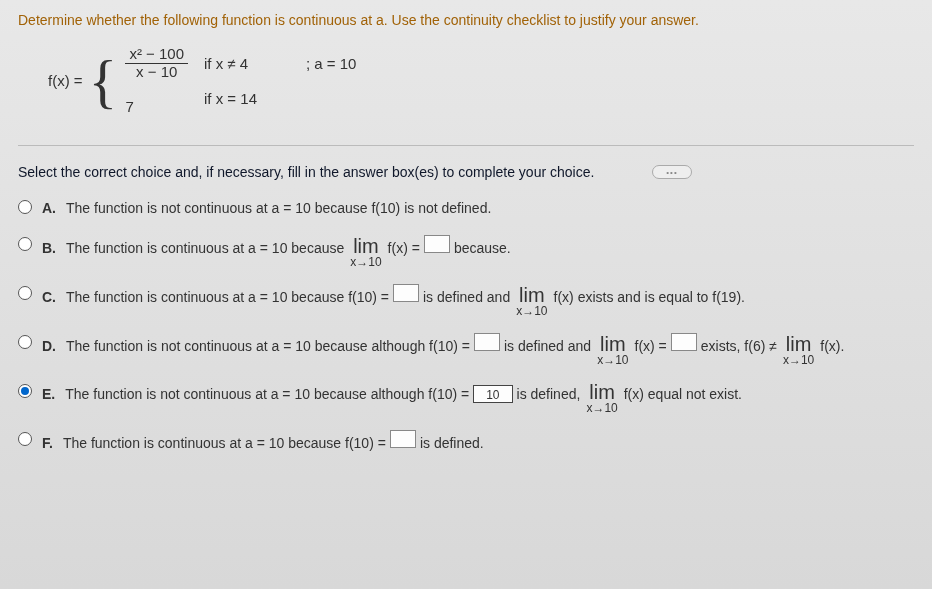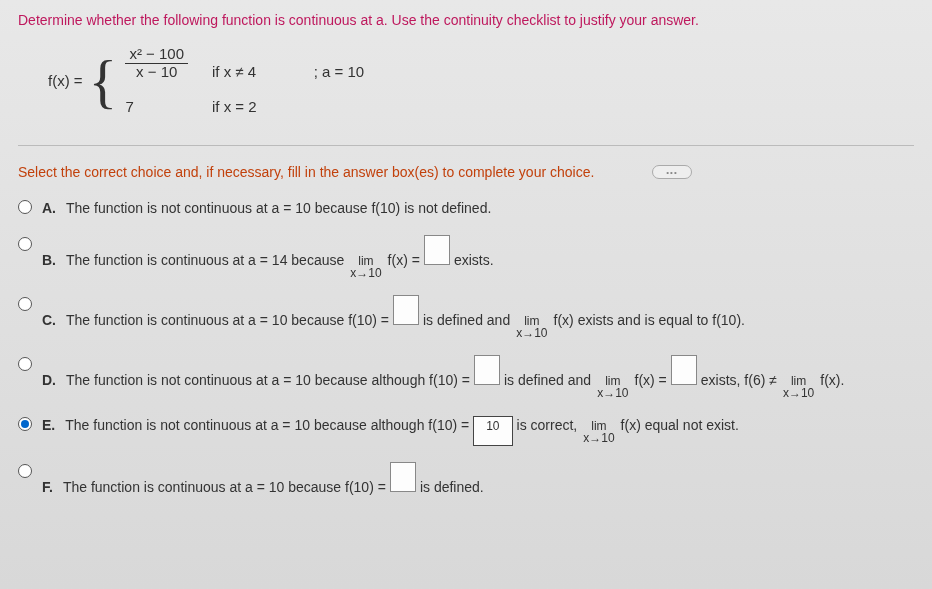--- a/index.html
+++ b/index.html
@@ -13,7 +13,7 @@
       padding: 12px 18px;
       position: relative;
     }
-    .question-text { margin-bottom: 18px; color: #be185d; }
+    .question-text { margin-bottom: 18px; color: #a16207; }
     .function-def {
       display: flex;
       align-items: center;

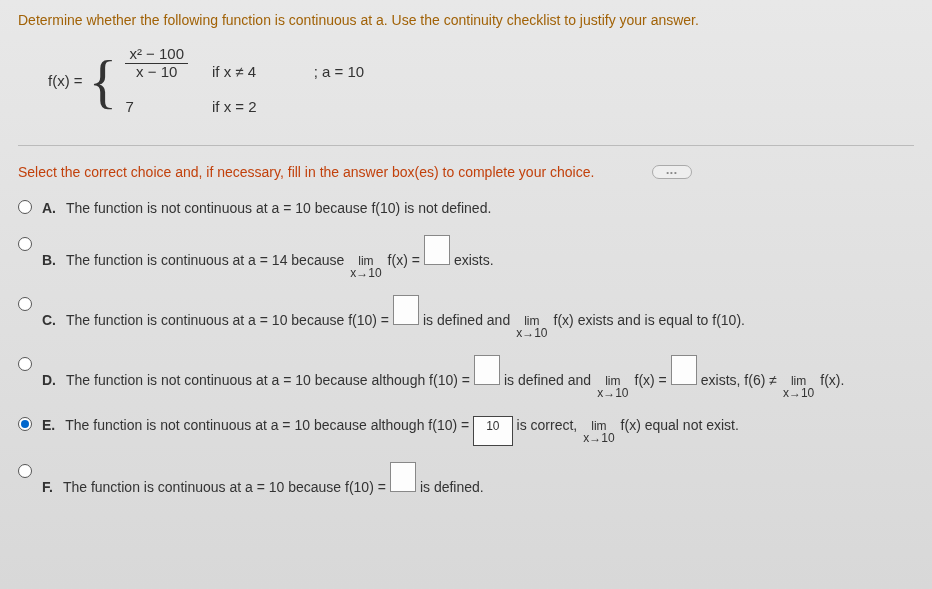--- a/index.html
+++ b/index.html
@@ -28,7 +28,7 @@
       margin-right: 8px;
       font-family: serif;
     }
-    .piecewise { display: flex; align-items: flex-end; gap: 24px; }
+    .piecewise { display: flex; align-items: center; gap: 16px; }
     .pw-col { display: flex; flex-direction: column; gap: 18px; }
     .frac {
       display: inline-flex;

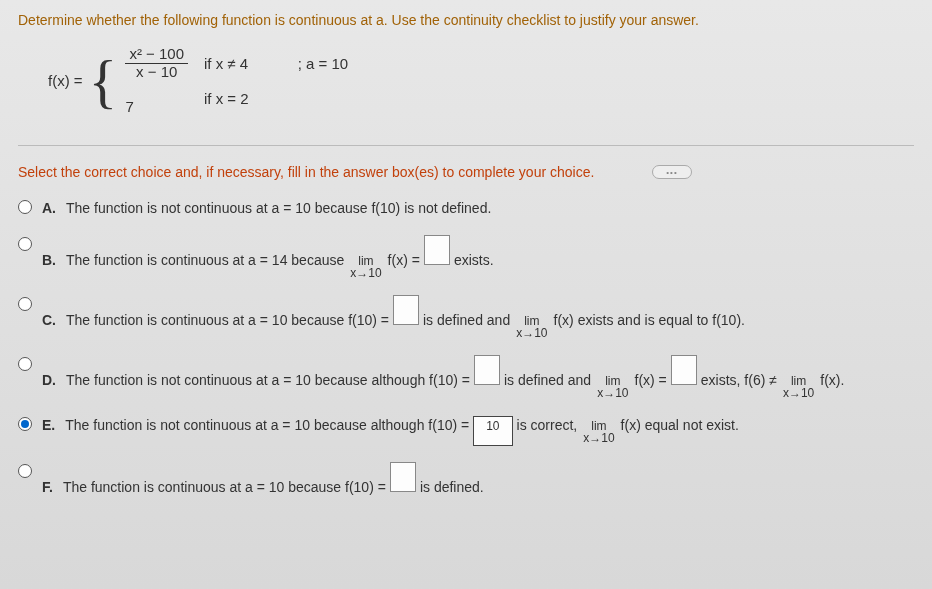--- a/index.html
+++ b/index.html
@@ -140,7 +140,7 @@
     </div>
     <div class="pw-col">
       <span class="pw-cond">if x ≠ 4</span>
-      <span class="pw-cond">if x = 2</span>
+      <span class="pw-cond">if x = 14</span>
     </div>
     <div class="pw-col">
       <span class="a-val">; a = 10</span>

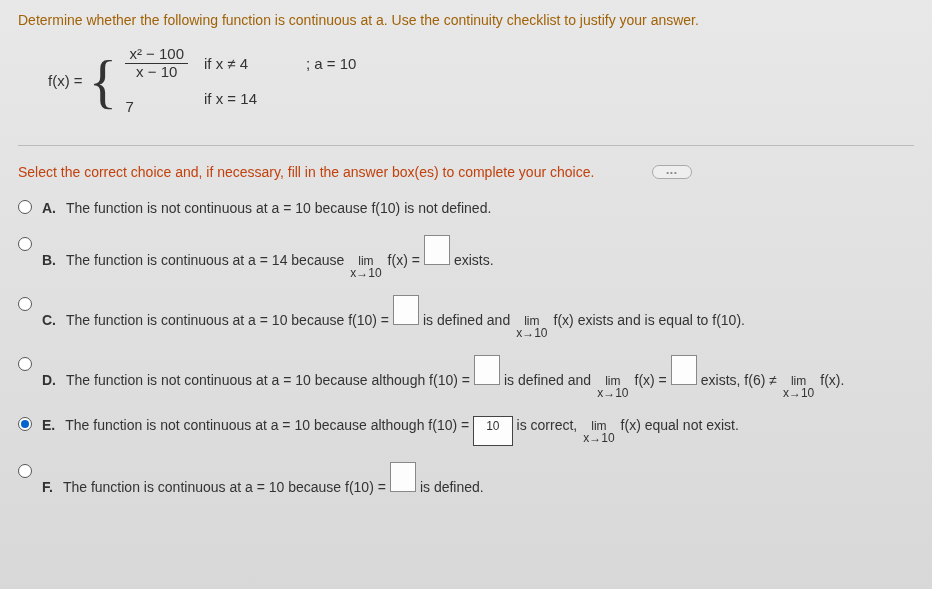--- a/index.html
+++ b/index.html
@@ -62,7 +62,7 @@
       border-top: 1px solid #bbb;
       margin: 10px 0 18px 0;
     }
-    .instr { margin-bottom: 18px; color: #c2410c; }
+    .instr { margin-bottom: 18px; color: #0f172a; }
     .choices { display: flex; flex-direction: column; gap: 16px; }
     .choice {
       display: flex;

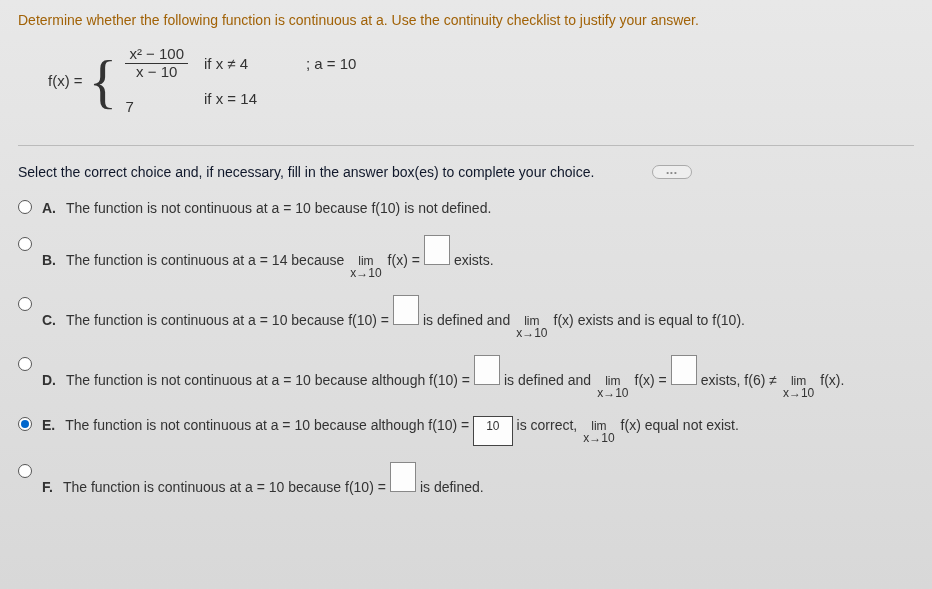--- a/index.html
+++ b/index.html
@@ -169,7 +169,7 @@
     <div class="radio"></div>
     <div class="choice-body">
       <span class="choice-letter">B.</span>
-      <span>The function is continuous at a = 14 because</span>
+      <span>The function is continuous at a = 10 because</span>
       <span class="lim">
         <span class="top">lim</span>
         <span class="bot">x→10</span>

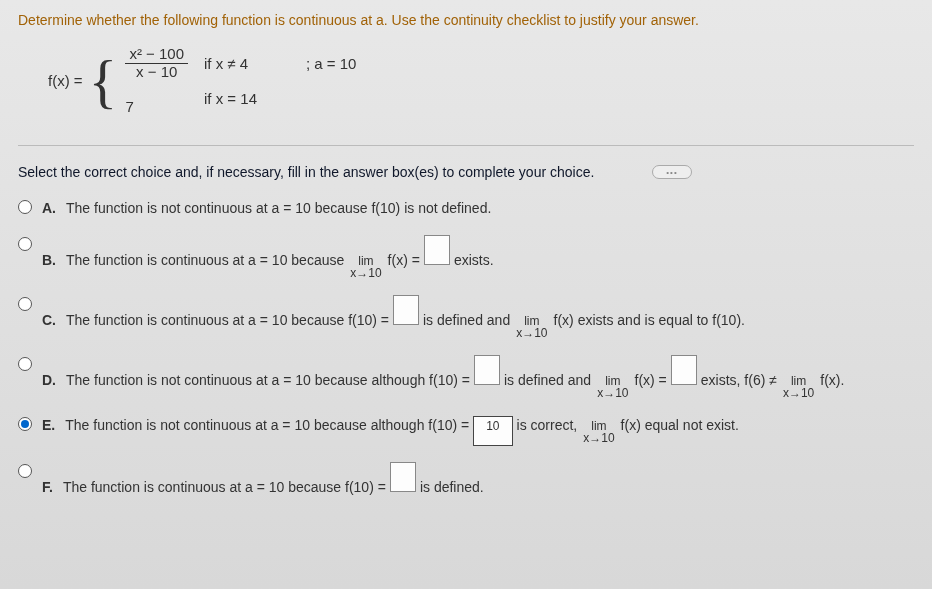--- a/index.html
+++ b/index.html
@@ -104,7 +104,7 @@
       line-height: 1;
       margin: 0 2px;
     }
-    .lim .top { font-size: 12px; }
+    .lim .top { font-size: 20px; }
     .lim .bot { font-size: 12px; }
     .answer-box {
       display: inline-block;

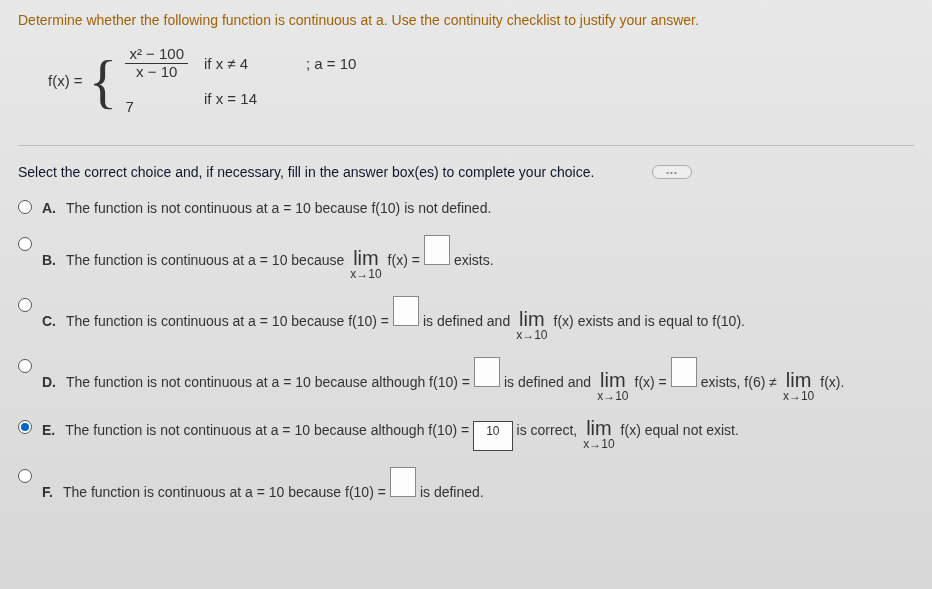--- a/index.html
+++ b/index.html
@@ -176,7 +176,7 @@
       </span>
       <span>f(x) =</span>
       <span class="answer-box"></span>
-      <span>exists.</span>
+      <span>because.</span>
     </div>
   </div>
 

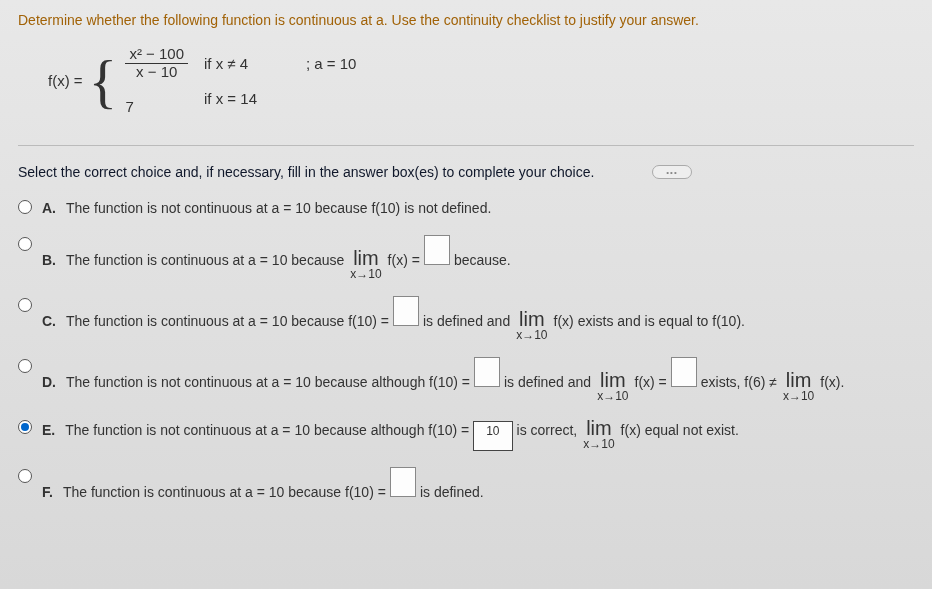--- a/index.html
+++ b/index.html
@@ -191,7 +191,7 @@
         <span class="top">lim</span>
         <span class="bot">x→10</span>
       </span>
-      <span>f(x) exists and is equal to f(10).</span>
+      <span>f(x) exists and is equal to f(19).</span>
     </div>
   </div>
 

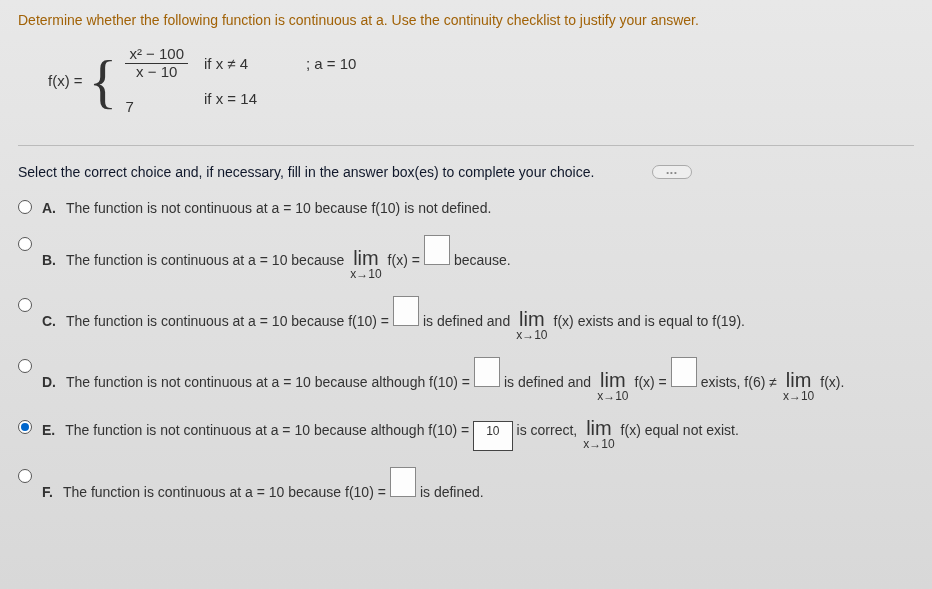--- a/index.html
+++ b/index.html
@@ -109,7 +109,7 @@
     .answer-box {
       display: inline-block;
       min-width: 24px;
-      height: 30px;
+      height: 18px;
       border: 1px solid #888;
       background: #fdfdfd;
       vertical-align: middle;

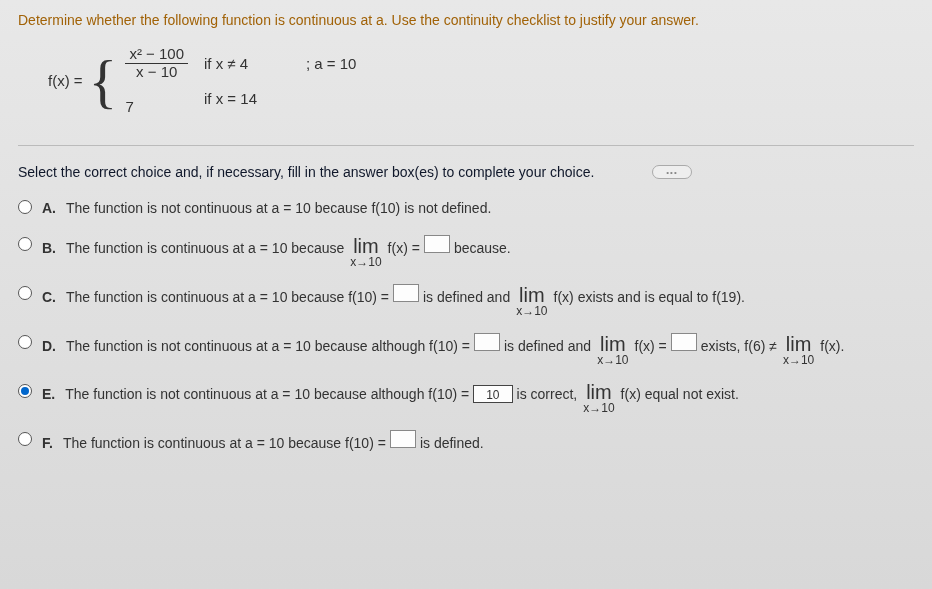--- a/index.html
+++ b/index.html
@@ -223,7 +223,7 @@
       <span class="choice-letter">E.</span>
       <span>The function is not continuous at a = 10 because although f(10) =</span>
       <span class="answer-box filled">10</span>
-      <span>is correct,</span>
+      <span>is defined,</span>
       <span class="lim">
         <span class="top">lim</span>
         <span class="bot">x→10</span>

